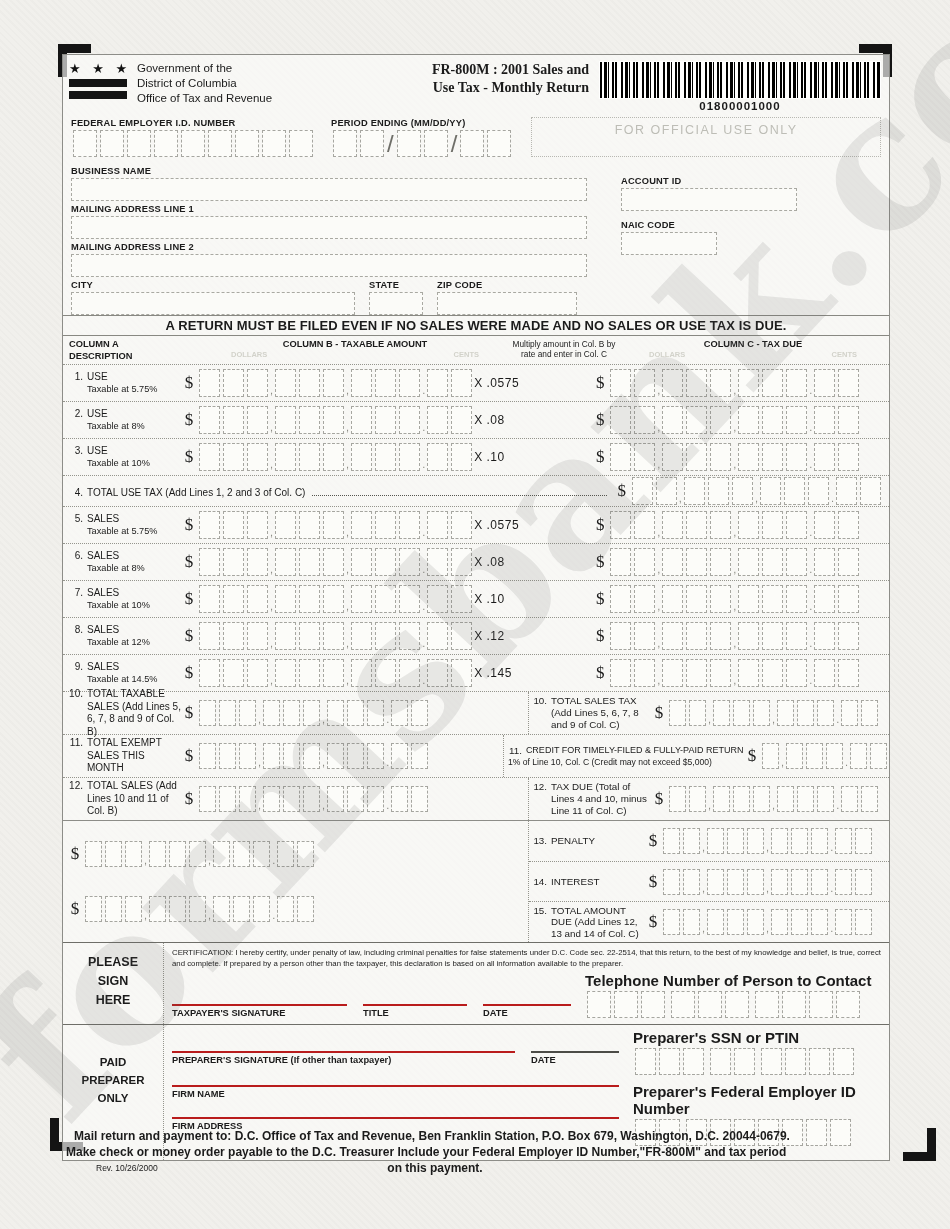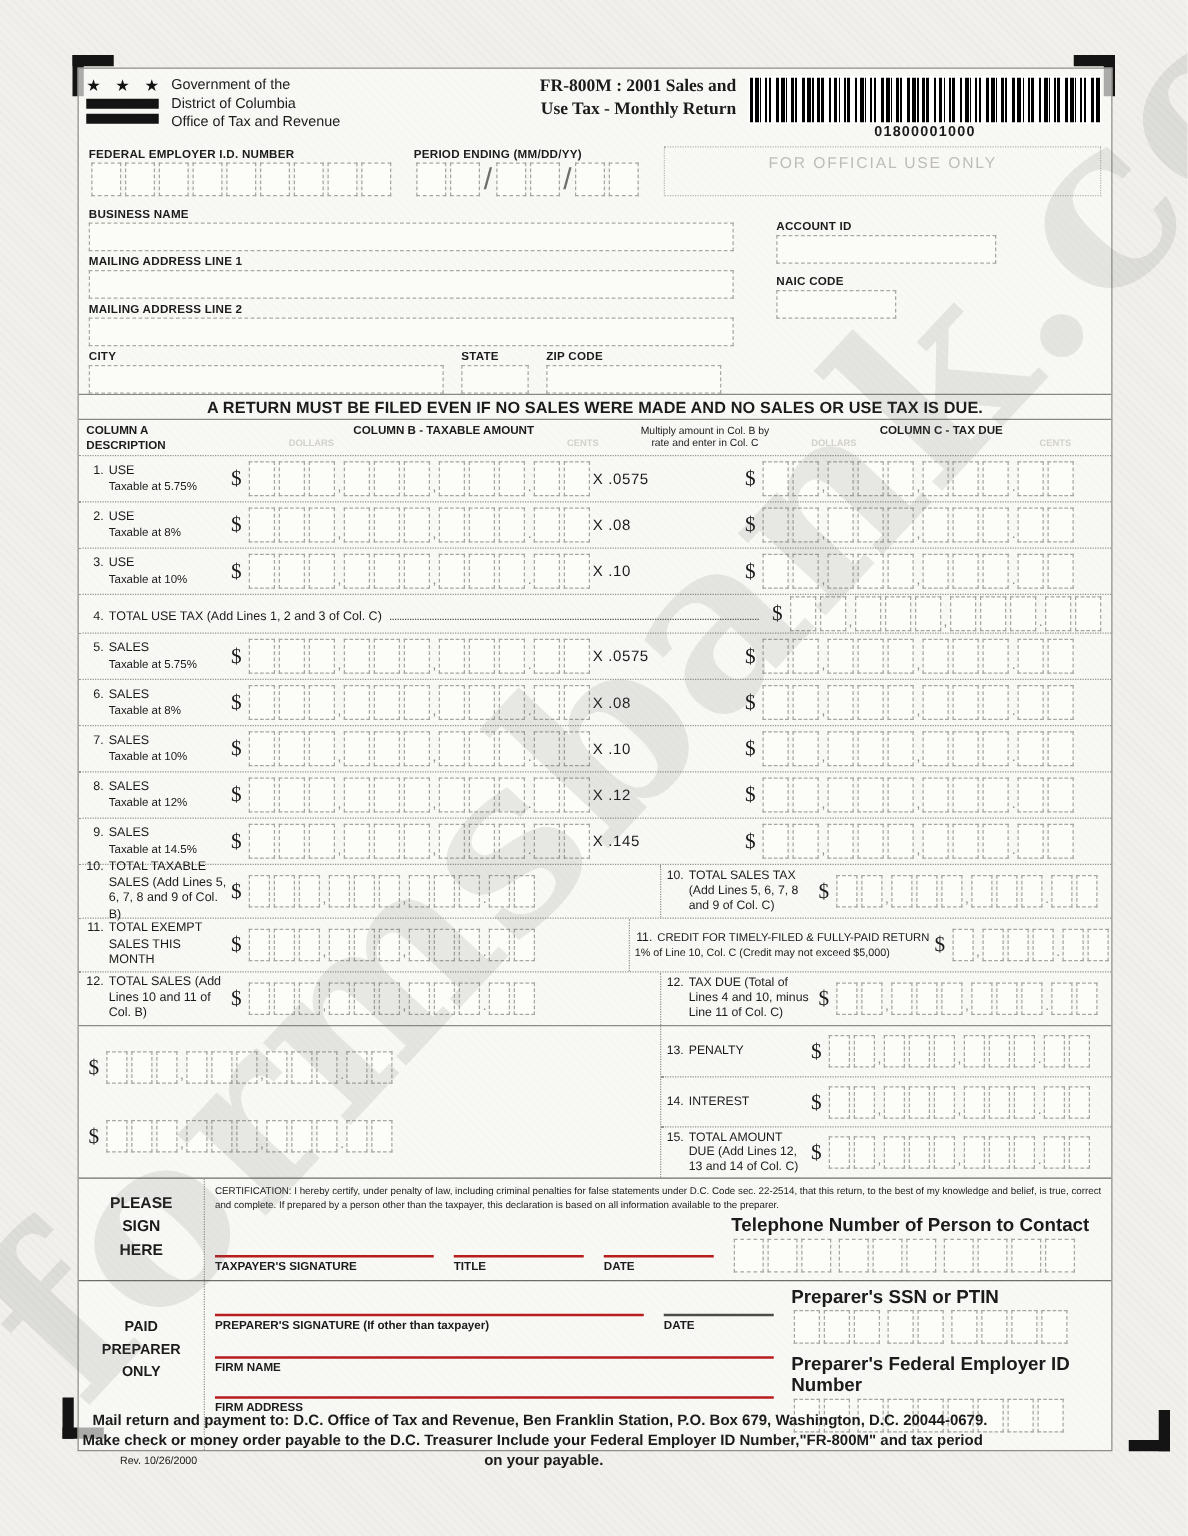--- a/index.html
+++ b/index.html
@@ -1228,7 +1228,7 @@
   <div class="f2">Make check or money order payable to the D.C. Treasurer  Include your Federal Employer ID Number,"FR-800M" and tax period</div>
   <div class="f3row">
     <div class="rev">Rev. 10/26/2000</div>
-    <div class="f3">on your payable.</div>
+    <div class="f3">on this payment.</div>
   </div>
 </div>
 

